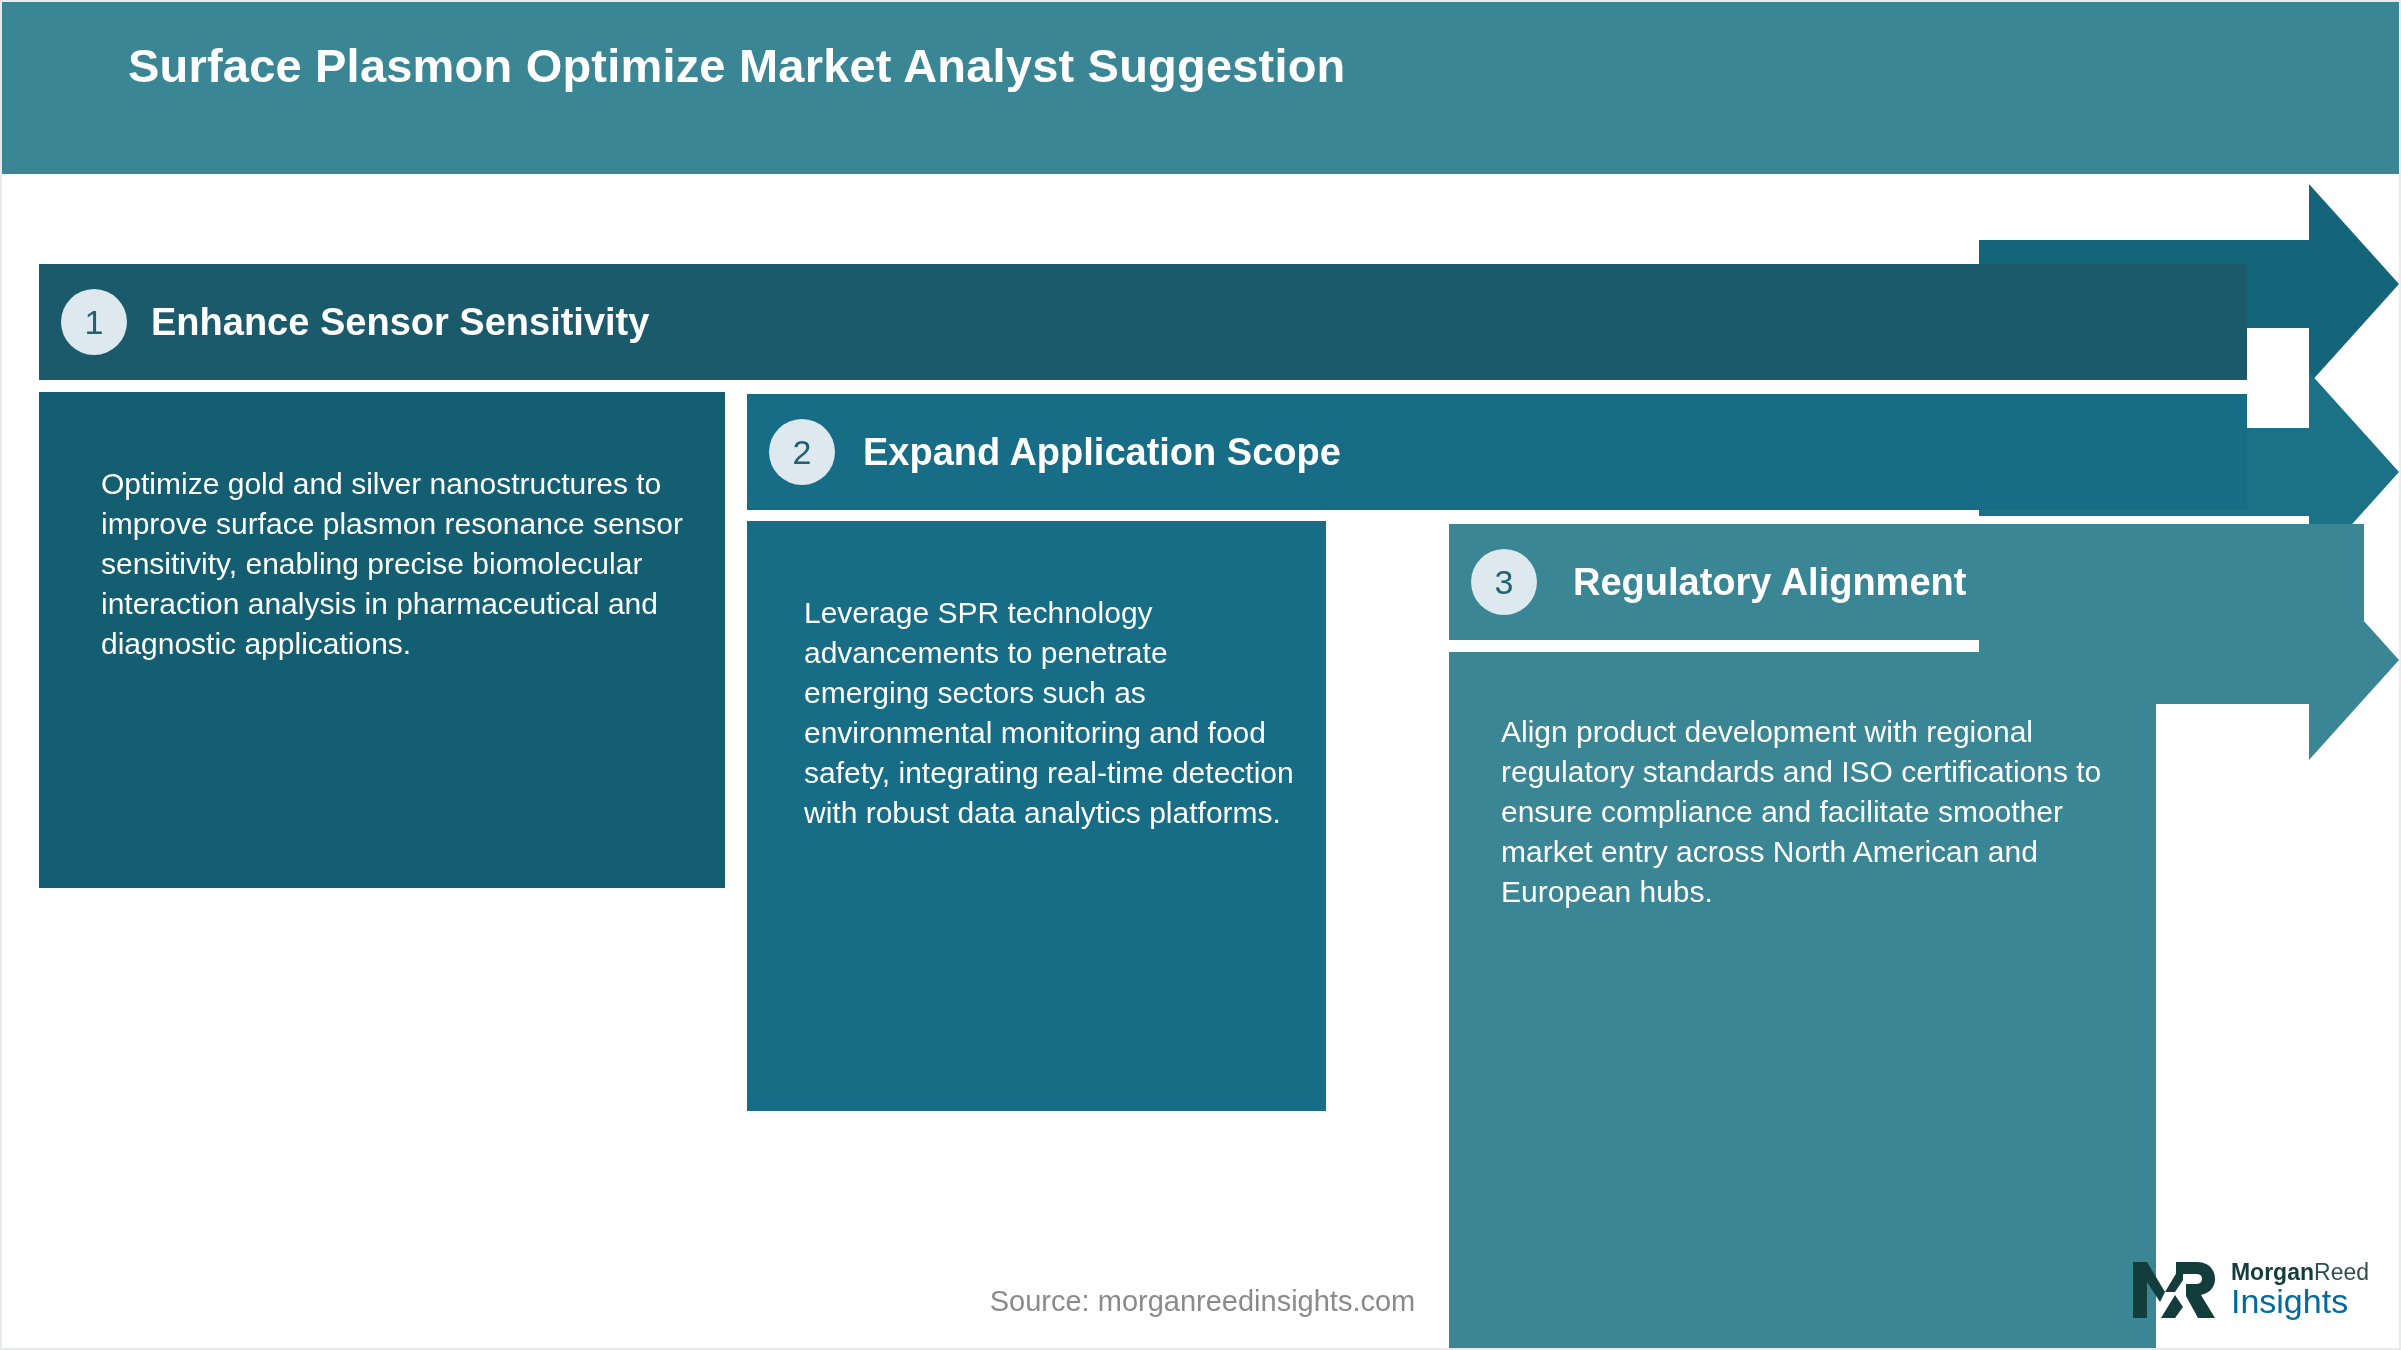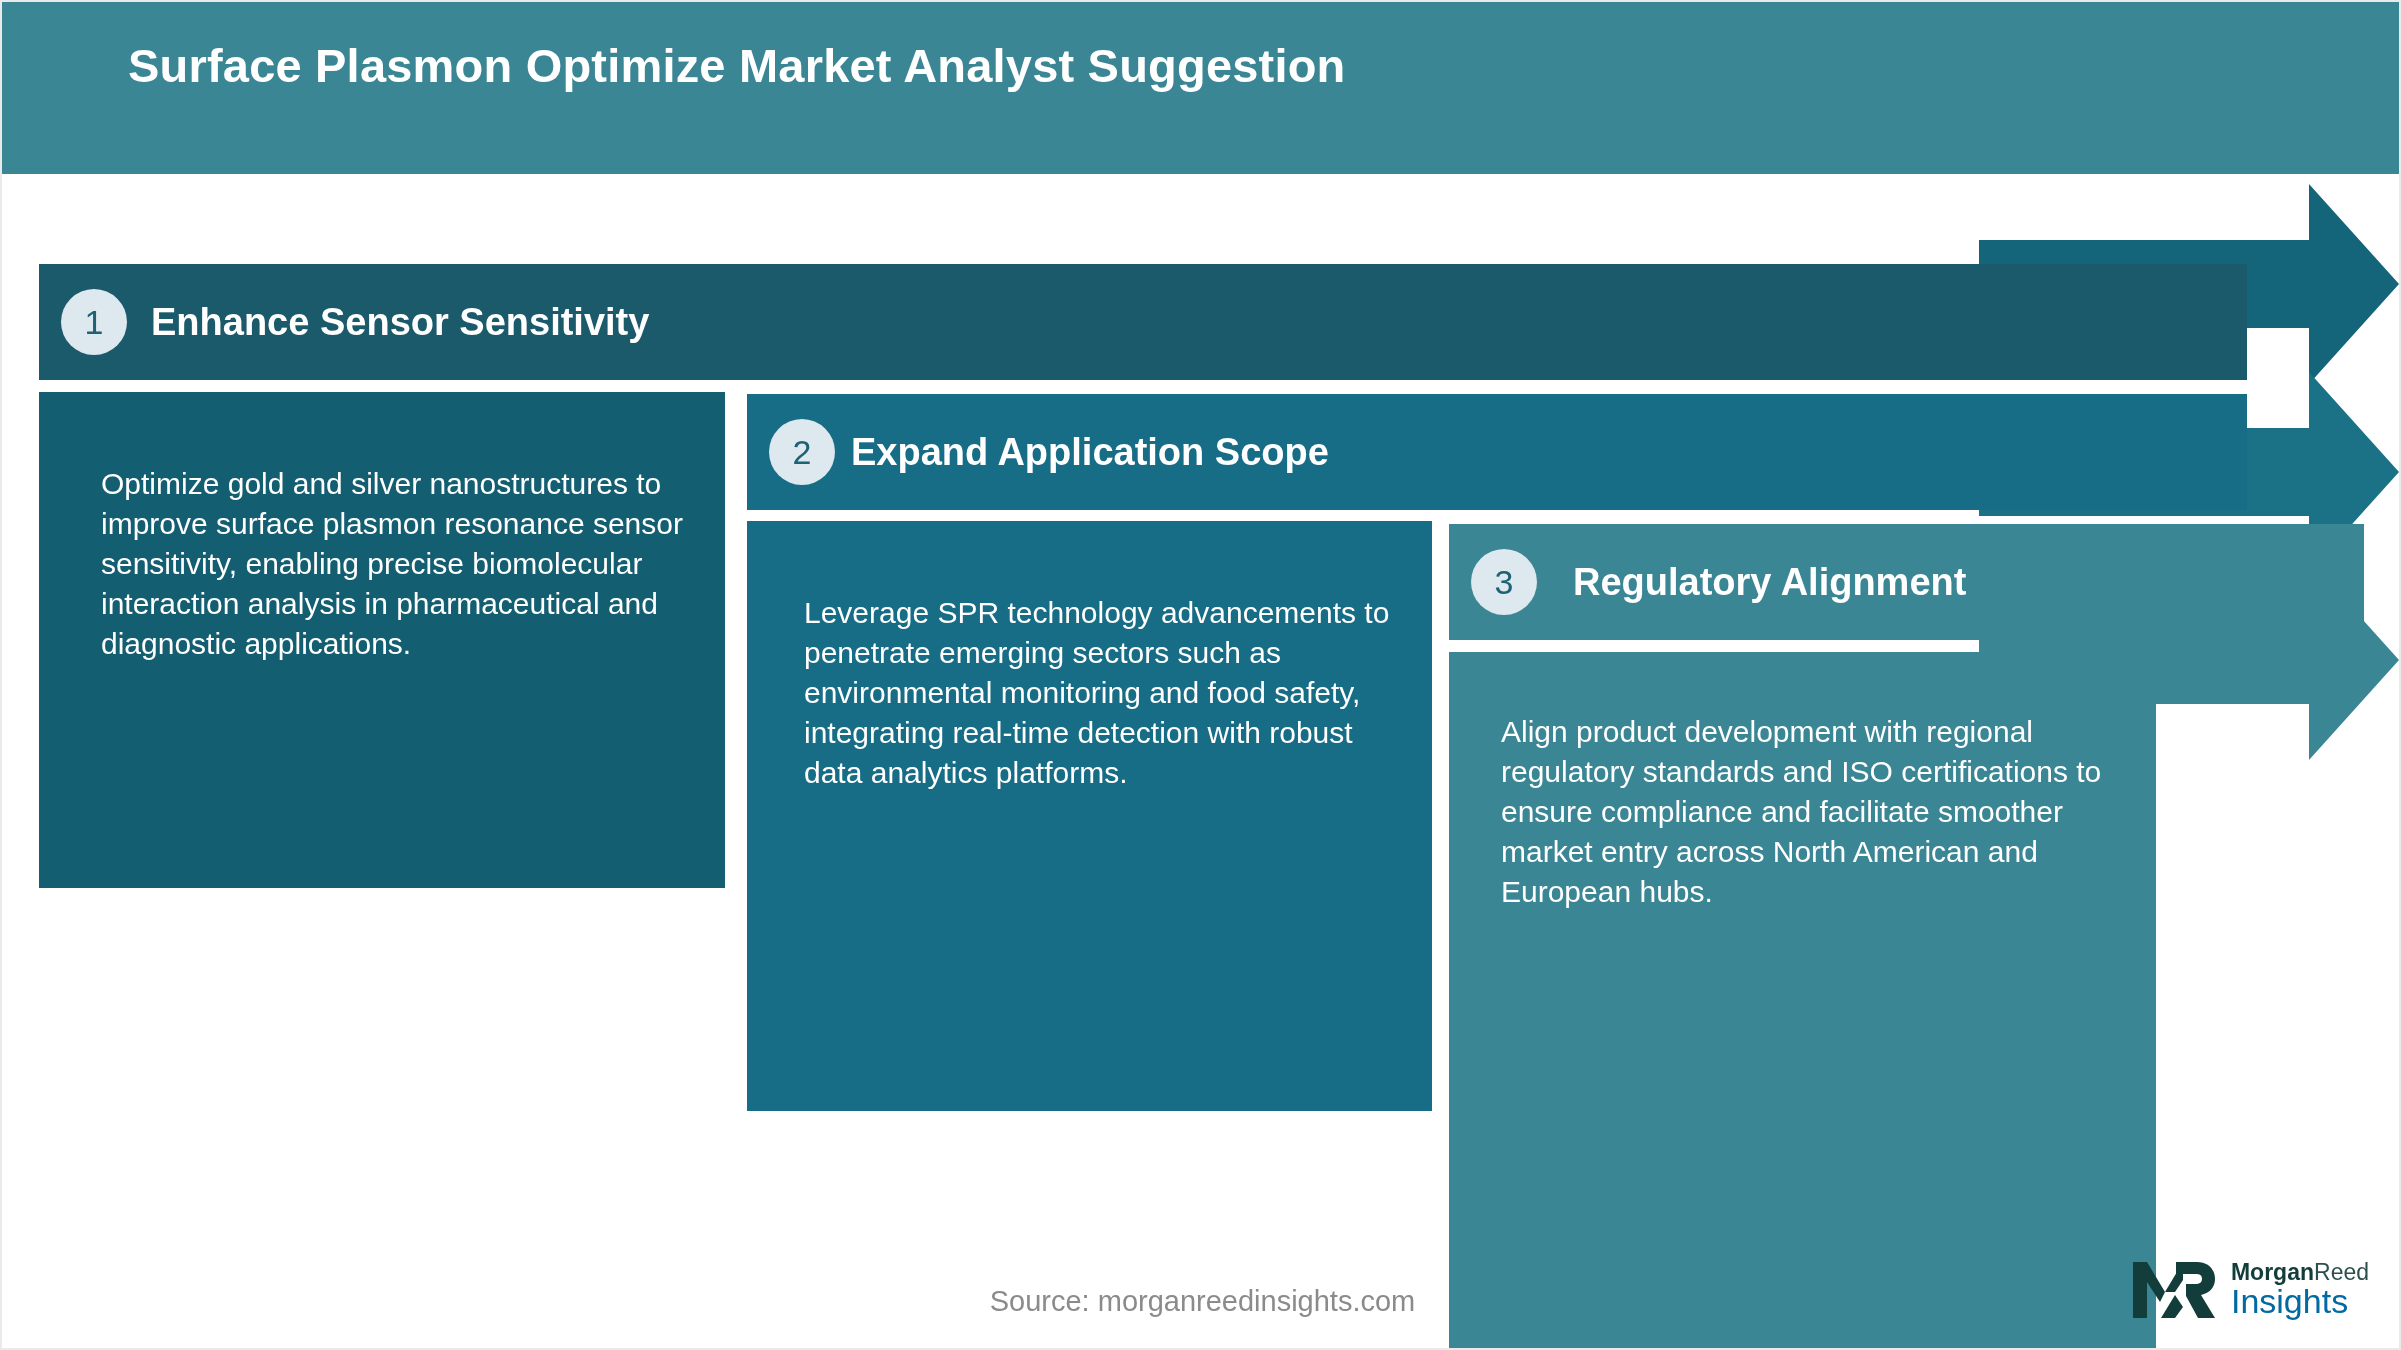--- a/index.html
+++ b/index.html
@@ -111,7 +111,7 @@
     padding-left: 22px;
   }
   #step2-header .badge { width: 66px; height: 66px; }
-  #step2-header .step-title { font-size: 38px; margin-left: 16px; }
+  #step2-header .step-title { font-size: 38px; margin-left: 28px; }
   #step2-body {
     left: 745px; top: 519px; width: 685px; height: 590px;
     background: #176c86;

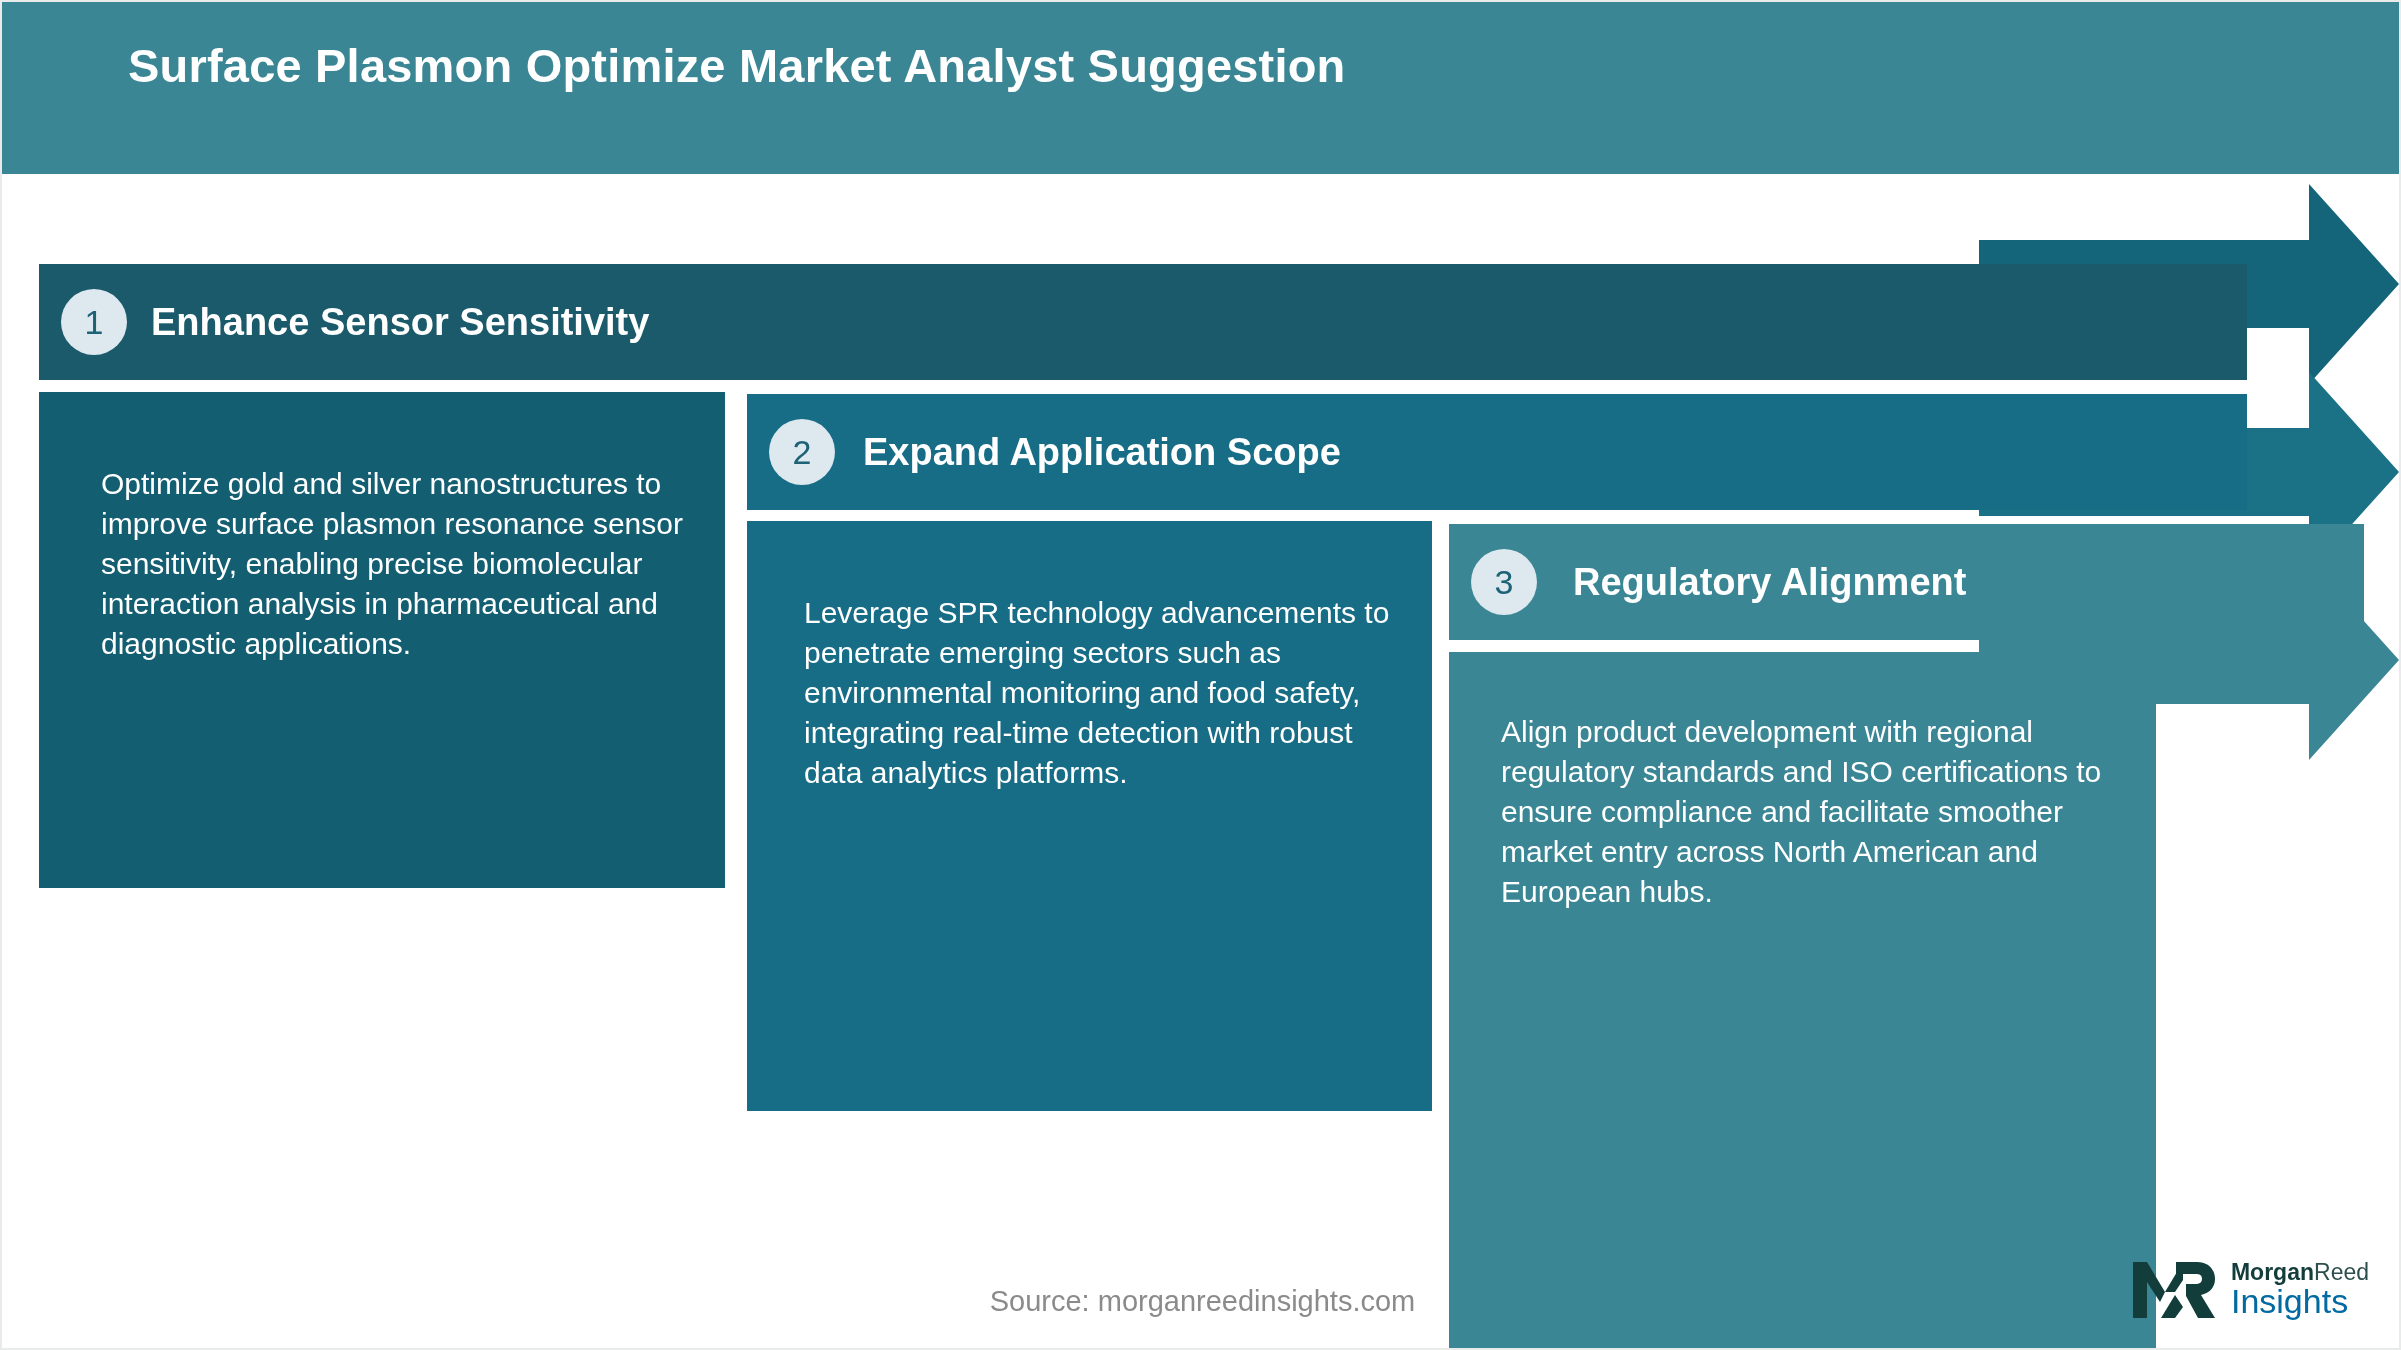--- a/index.html
+++ b/index.html
@@ -113,7 +113,7 @@
   #step2-header .badge { width: 66px; height: 66px; }
   #step2-header .step-title { font-size: 38px; margin-left: 28px; }
   #step2-body {
-    left: 745px; top: 519px; width: 685px; height: 590px;
+    left: 745px; top: 519px; width: 579px; height: 590px;
     background: #176c86;
     padding: 72px 26px 0 57px;
   }

